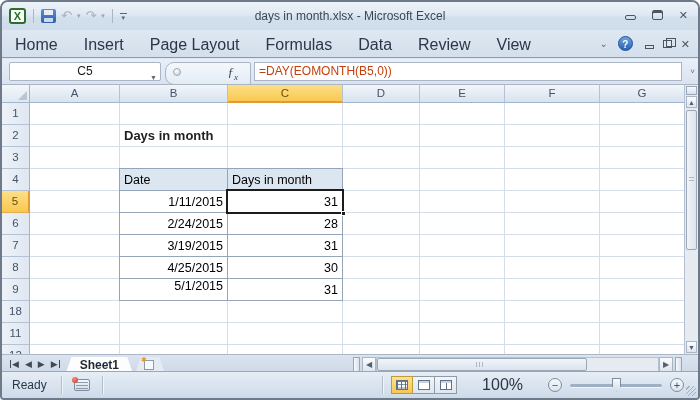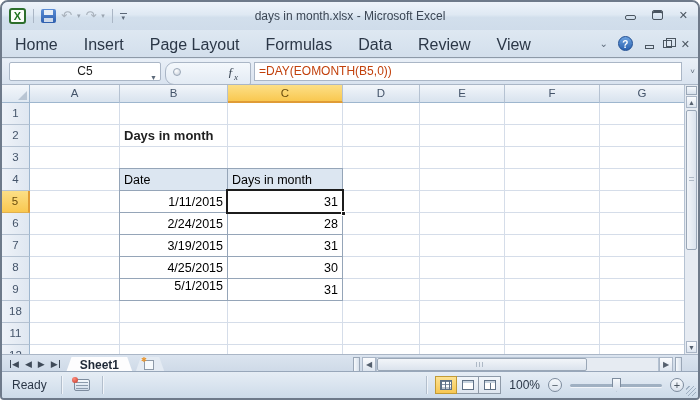--- a/index.html
+++ b/index.html
@@ -168,7 +168,7 @@
     background-size:4px 3.3px; }
   .vbi.pagelayout { box-shadow:inset 0 2px 0 #c7d3df; }
   .vbi.pagebreak { background-image:linear-gradient(90deg,transparent 5px,#5f7186 5px,#5f7186 6px,transparent 6px); box-shadow:inset 0 2px 0 #c7d3df; }
-  #zoom-level { font-size:12px; color:#2b3747; margin:0 0; }
+  #zoom-level { font-size:16px; color:#2b3747; margin:0 17px; }
   .zoom-circle { width:14px; height:14px; border-radius:50%; border:1px solid #7d8c9e;
     background:linear-gradient(to bottom,#f6f9fc,#dbe3ed); color:#4a5560; font-size:11px;
     text-align:center; line-height:12px; }

